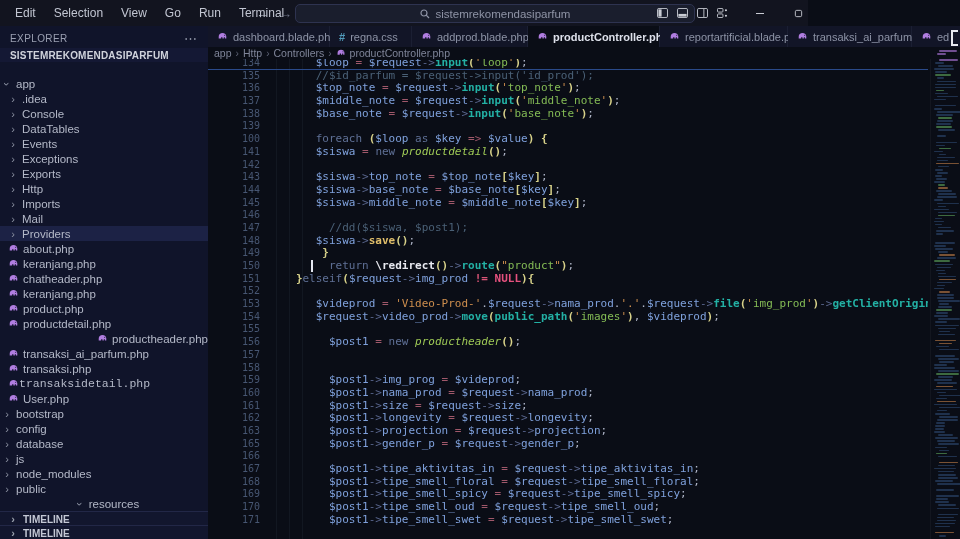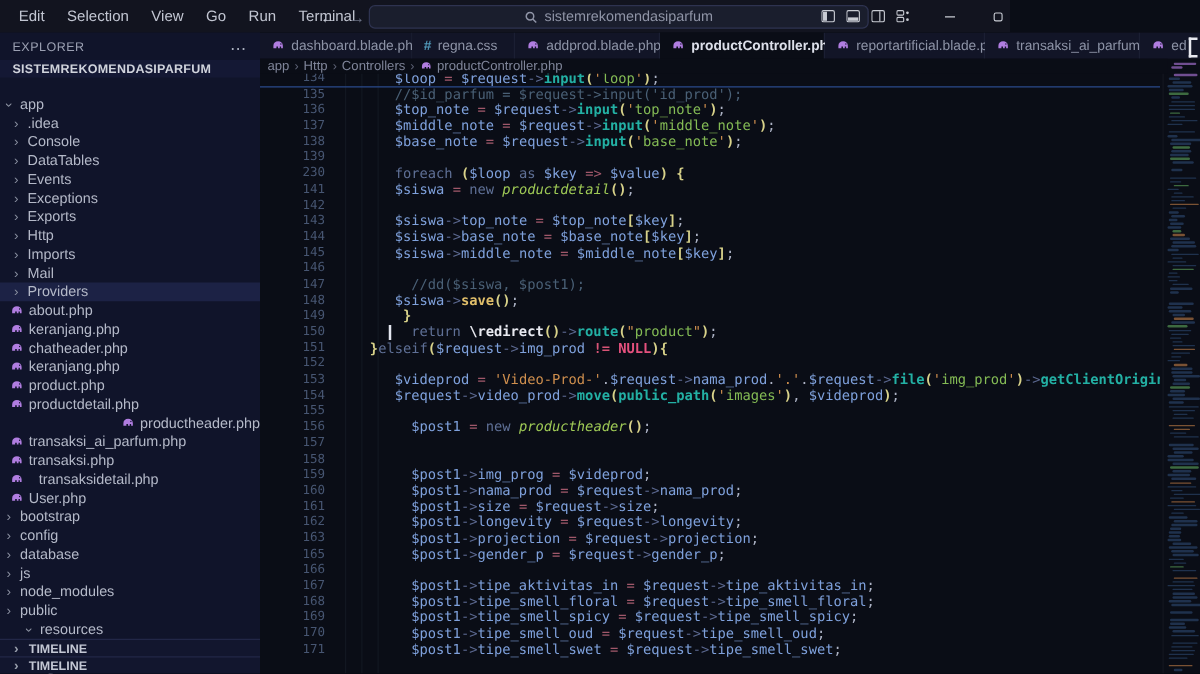--- a/index.html
+++ b/index.html
@@ -345,7 +345,7 @@
           <pre class="cd"></pre>
         </div>
         <div class="code-row">
-          <span class="ln">230</span>
+          <span class="ln">100</span>
           <pre class="cd">      <span class="tk-k">foreach </span><span class="tk-b">(</span><span class="tk-v">$loop</span><span class="tk-k"> as </span><span class="tk-v">$key</span><span class="tk-o"> =&gt; </span><span class="tk-v">$value</span><span class="tk-b">)</span><span class="tk-d"> </span><span class="tk-b">{</span></pre>
         </div>
         <div class="code-row">

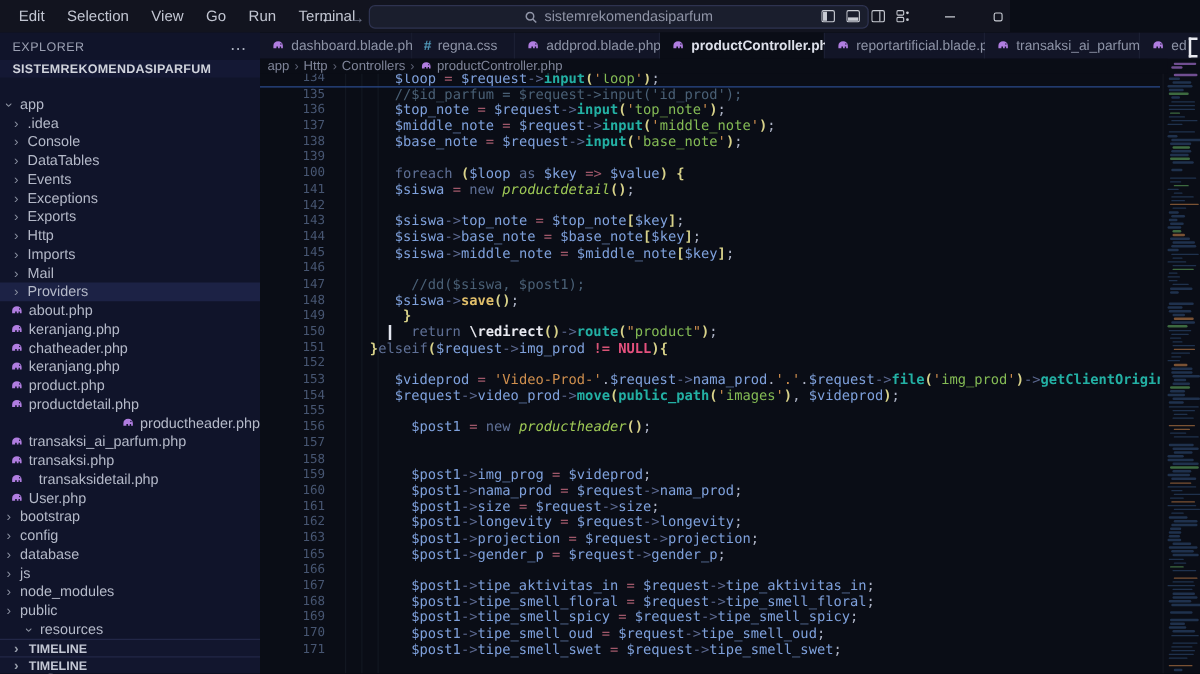--- a/index.html
+++ b/index.html
@@ -259,7 +259,7 @@
               <path fill="#b07de0" d="M2.5 12.5v-3c0-3 2.4-5 5.5-5s5.5 2 5.5 5v3h-2v-2h-1.6v2h-2v-2H6v2z"></path>
               <circle cx="11.2" cy="7.6" r="0.8" fill="#10142a"></circle>
             </svg></span>
-          <span style="margin-left: 12px;">transaksidetail.php</span>
+          <span style="margin-left: 0; font-family: Liberation Mono, monospace;">transaksidetail.php</span>
         </div>
         <div class="tree-row" style="padding-left: 8px;">
           <span class="phpico"><svg width="11" height="11" viewBox="0 0 16 16">

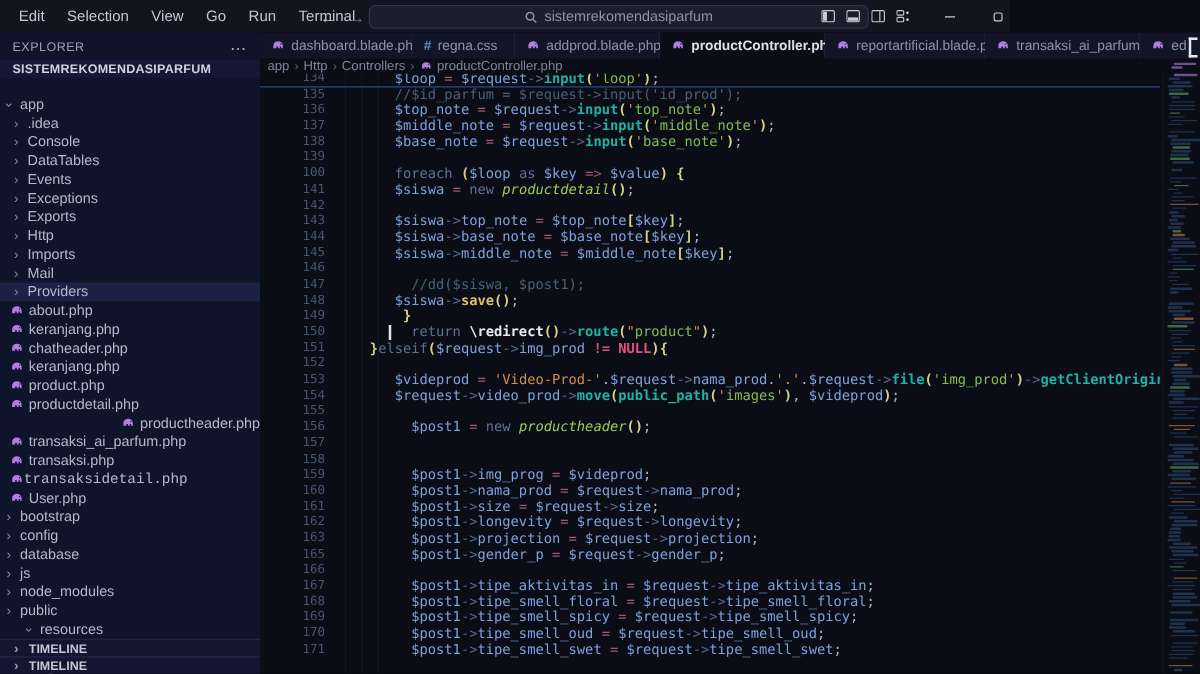--- a/index.html
+++ b/index.html
@@ -292,7 +292,7 @@
           <span class="tree-chev">›</span>
           <span style="margin-left: 4px;">public</span>
         </div>
-        <div class="tree-row" style="padding-left: 18px;">
+        <div class="tree-row" style="padding-left: 6px; justify-content: center;">
           <span class="tree-chev open">›</span>
           <span style="margin-left: 4px;">resources</span>
         </div>

